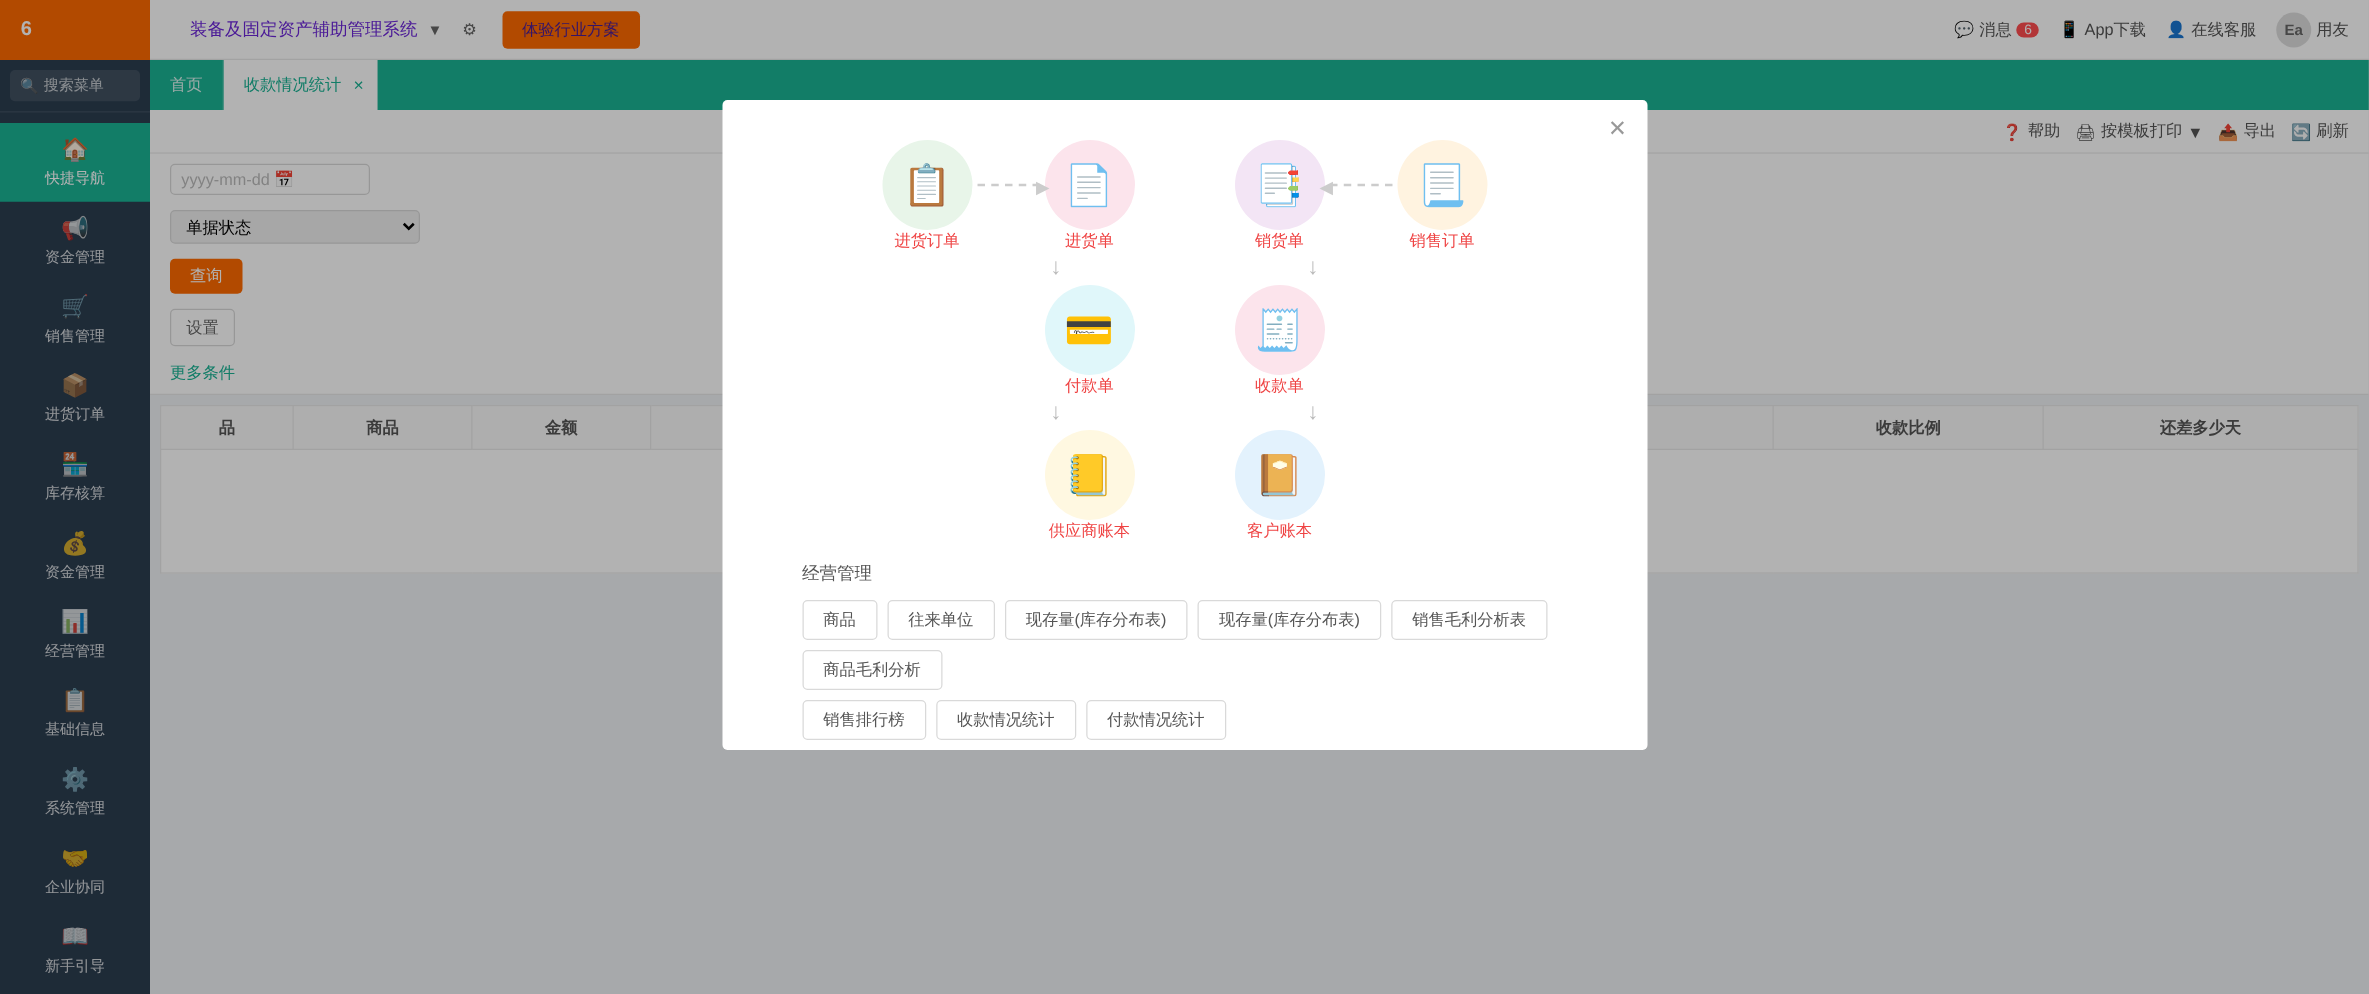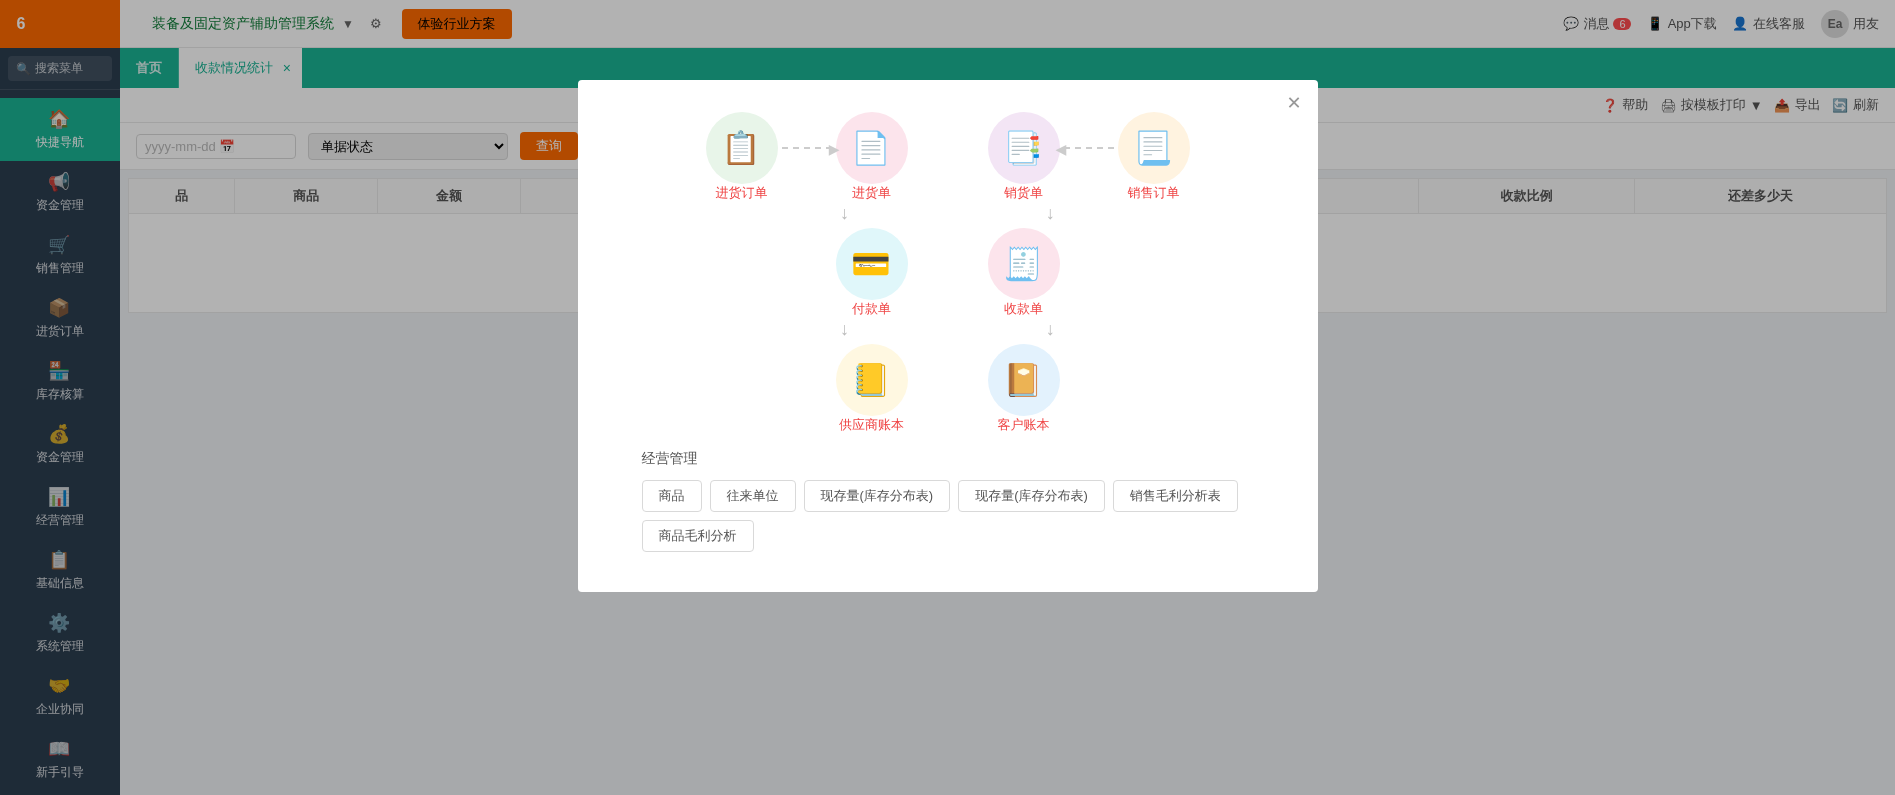--- a/index.html
+++ b/index.html
@@ -29,7 +29,7 @@
       display: flex; align-items: center; gap: 8px;
       margin-left: 16px; flex: 1;
     }
-    .system-title { font-size: 14px; color: #15803d; }
+    .system-title { font-size: 14px; color: #6d28d9; }
     .dropdown-btn {
       cursor: pointer; color: #666;
       background: none; border: none; font-size: 12px;

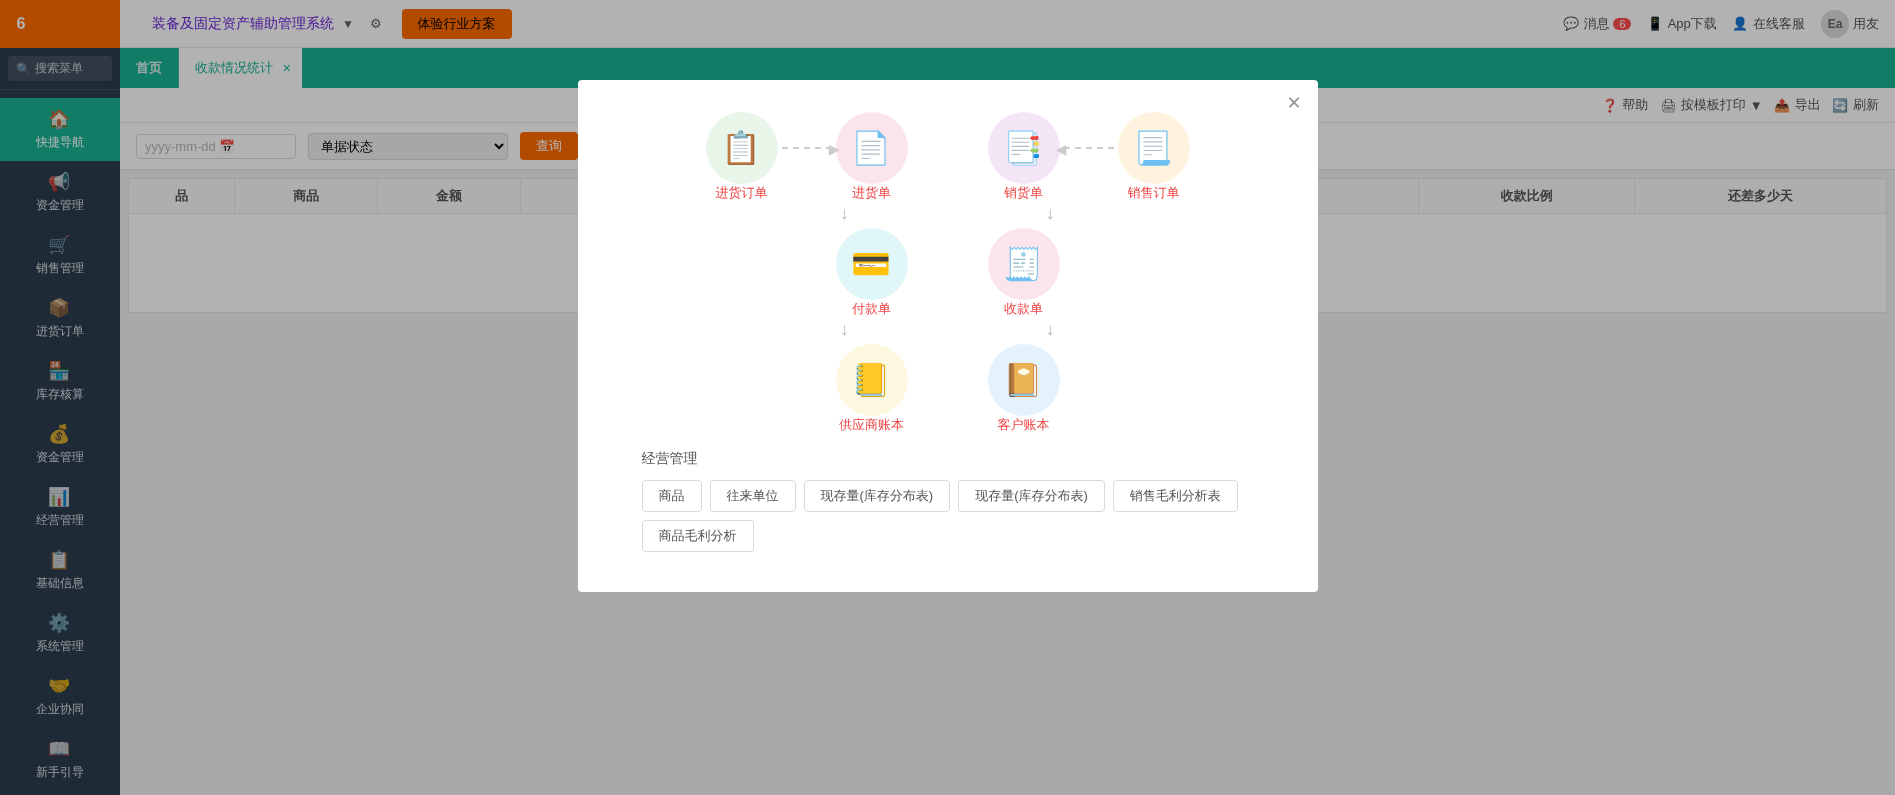--- a/index.html
+++ b/index.html
@@ -36,7 +36,7 @@
     }
     .settings-icon { color: #666; cursor: pointer; margin-left: 8px; }
     .experience-btn {
-      background: #ff6b00; color: #000000; border: none;
+      background: #ff6b00; color: #4c1d95; border: none;
       padding: 6px 16px; border-radius: 4px; cursor: pointer;
       font-size: 13px; margin-left: 12px;
     }

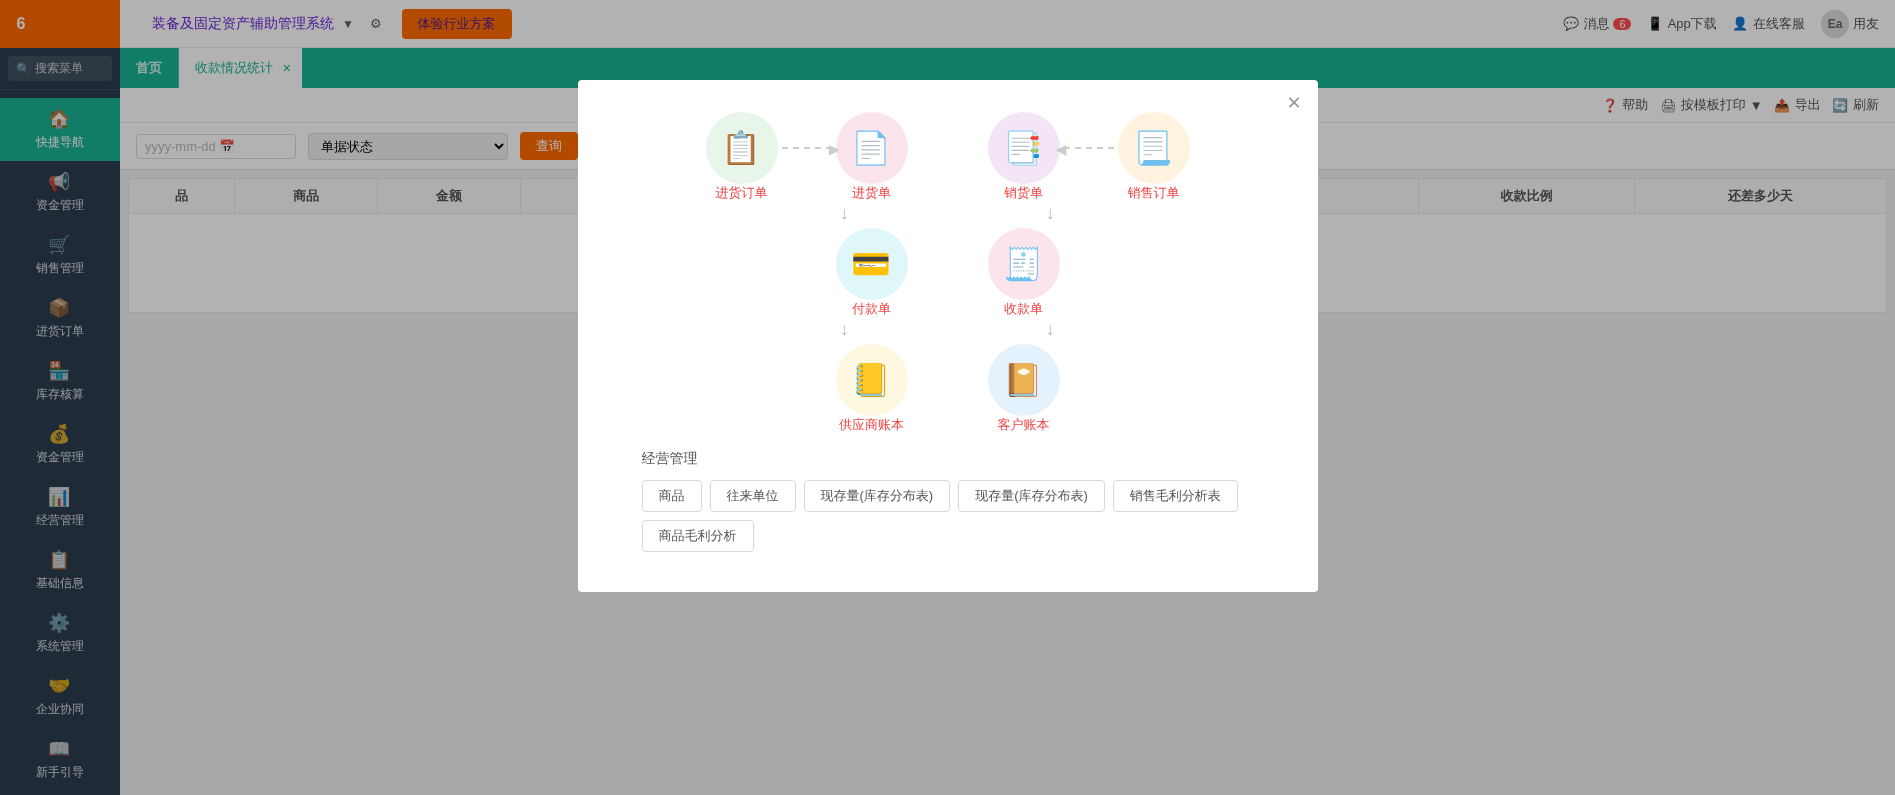--- a/index.html
+++ b/index.html
@@ -347,7 +347,7 @@
 </div>
 
 <div class="tab-bar" id="tab-bar">
-<div class="tab-item" style="position: relative; padding-right: 16px; font-weight: bold;">
+<div class="tab-item" style="position: relative; padding-right: 16px;">
       <span>首页</span>
     </div>
     <div class="tab-item active" style="position: relative; padding-right: 28px;">

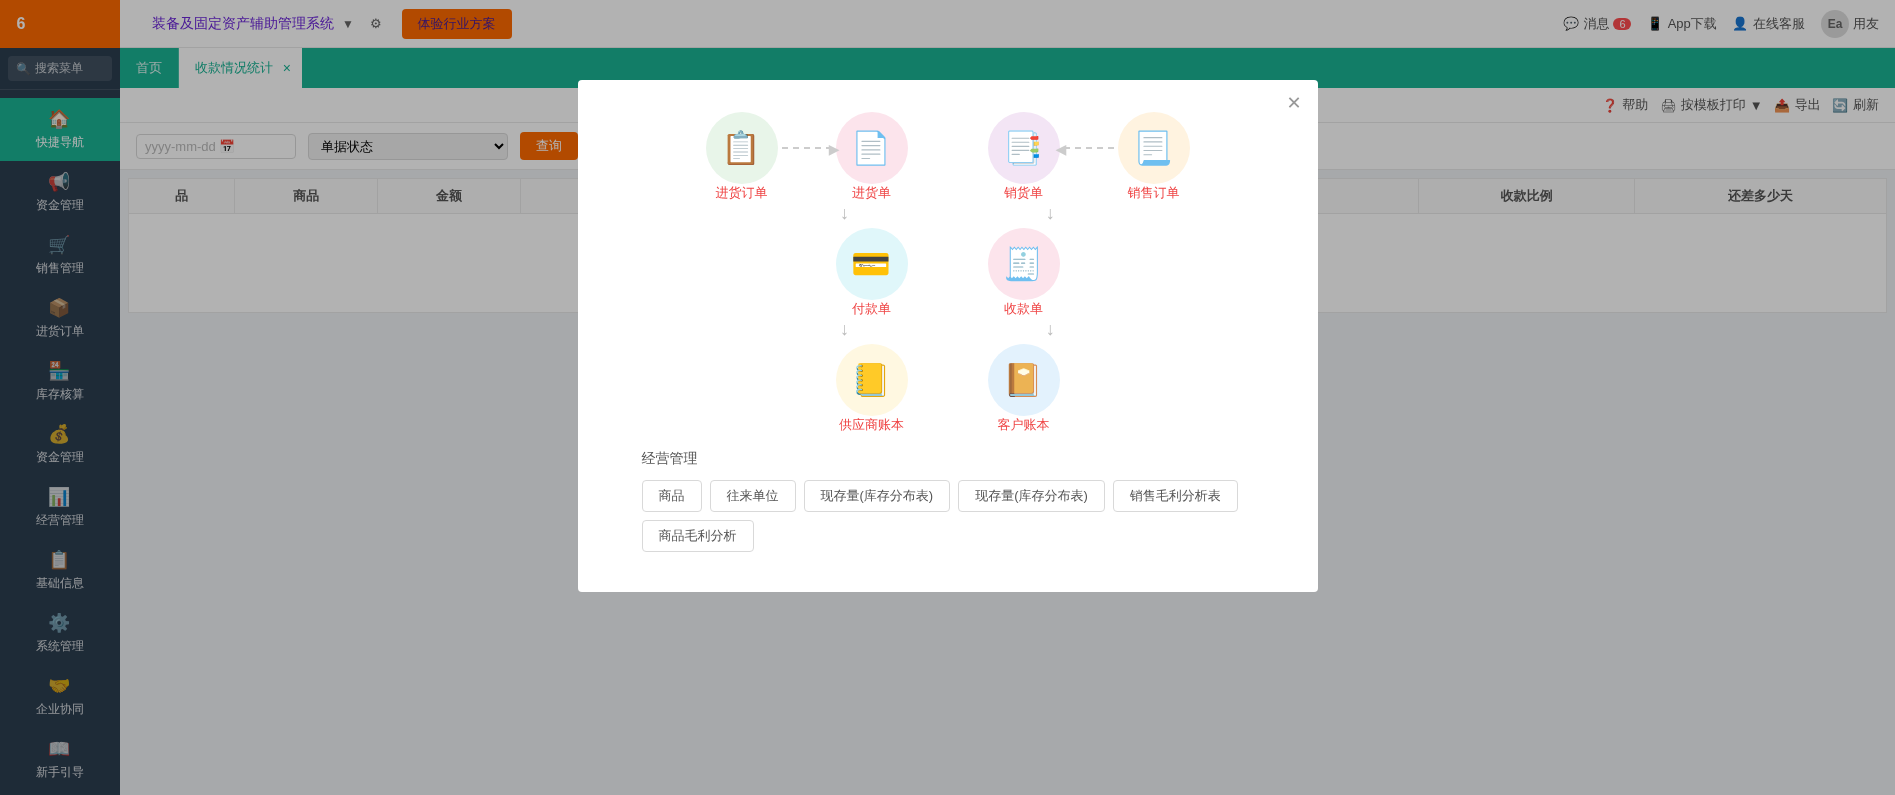--- a/index.html
+++ b/index.html
@@ -138,8 +138,8 @@
     .filter-row {
       background: #fff;
       padding: 8px 16px;
-      display: flex; align-items: center; gap: 12px;
-      border-bottom: 1px solid #e8e8e8; flex-wrap: wrap;
+      display: flex; align-items: flex-start; gap: 12px;
+      border-bottom: 1px solid #e8e8e8; flex-wrap: wrap; flex-direction: column;
     }
     .filter-input {
       border: 1px solid #d9d9d9; border-radius: 4px;

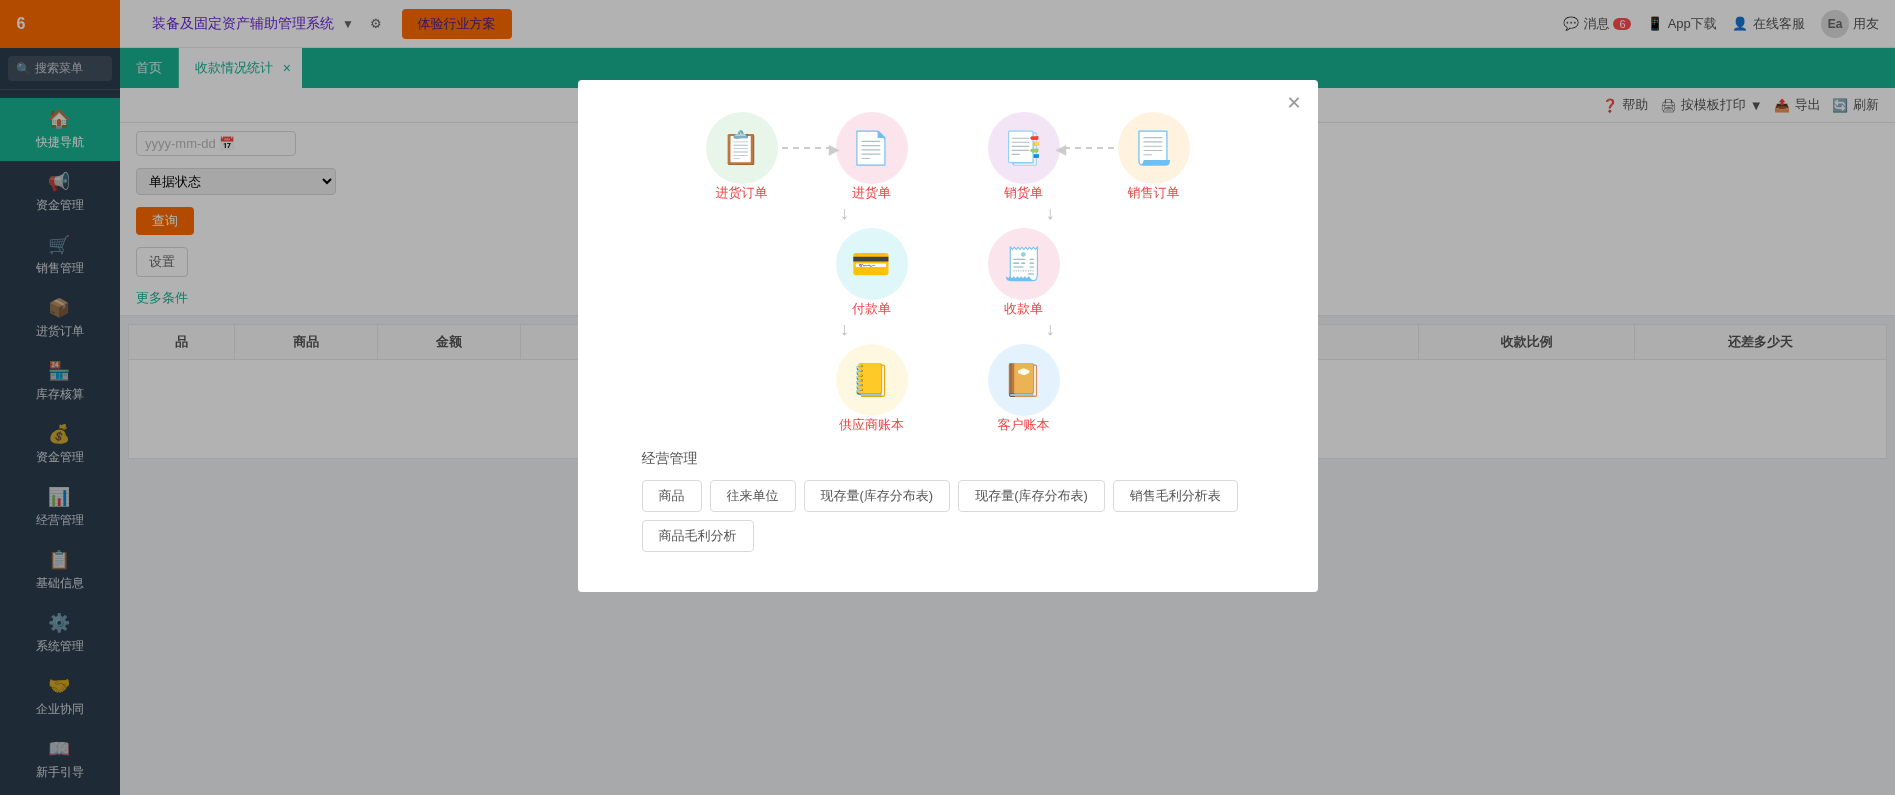--- a/index.html
+++ b/index.html
@@ -548,6 +548,11 @@
             <button class="func-btn">销售毛利分析表</button>
             <button class="func-btn">商品毛利分析</button>
           </div>
+        <div class="func-buttons" id="func-buttons-row2">
+        <button class="func-btn">销售排行榜</button>
+            <button class="func-btn">收款情况统计</button>
+            <button class="func-btn">付款情况统计</button>
+          </div>
       </div>
     </div>
 

